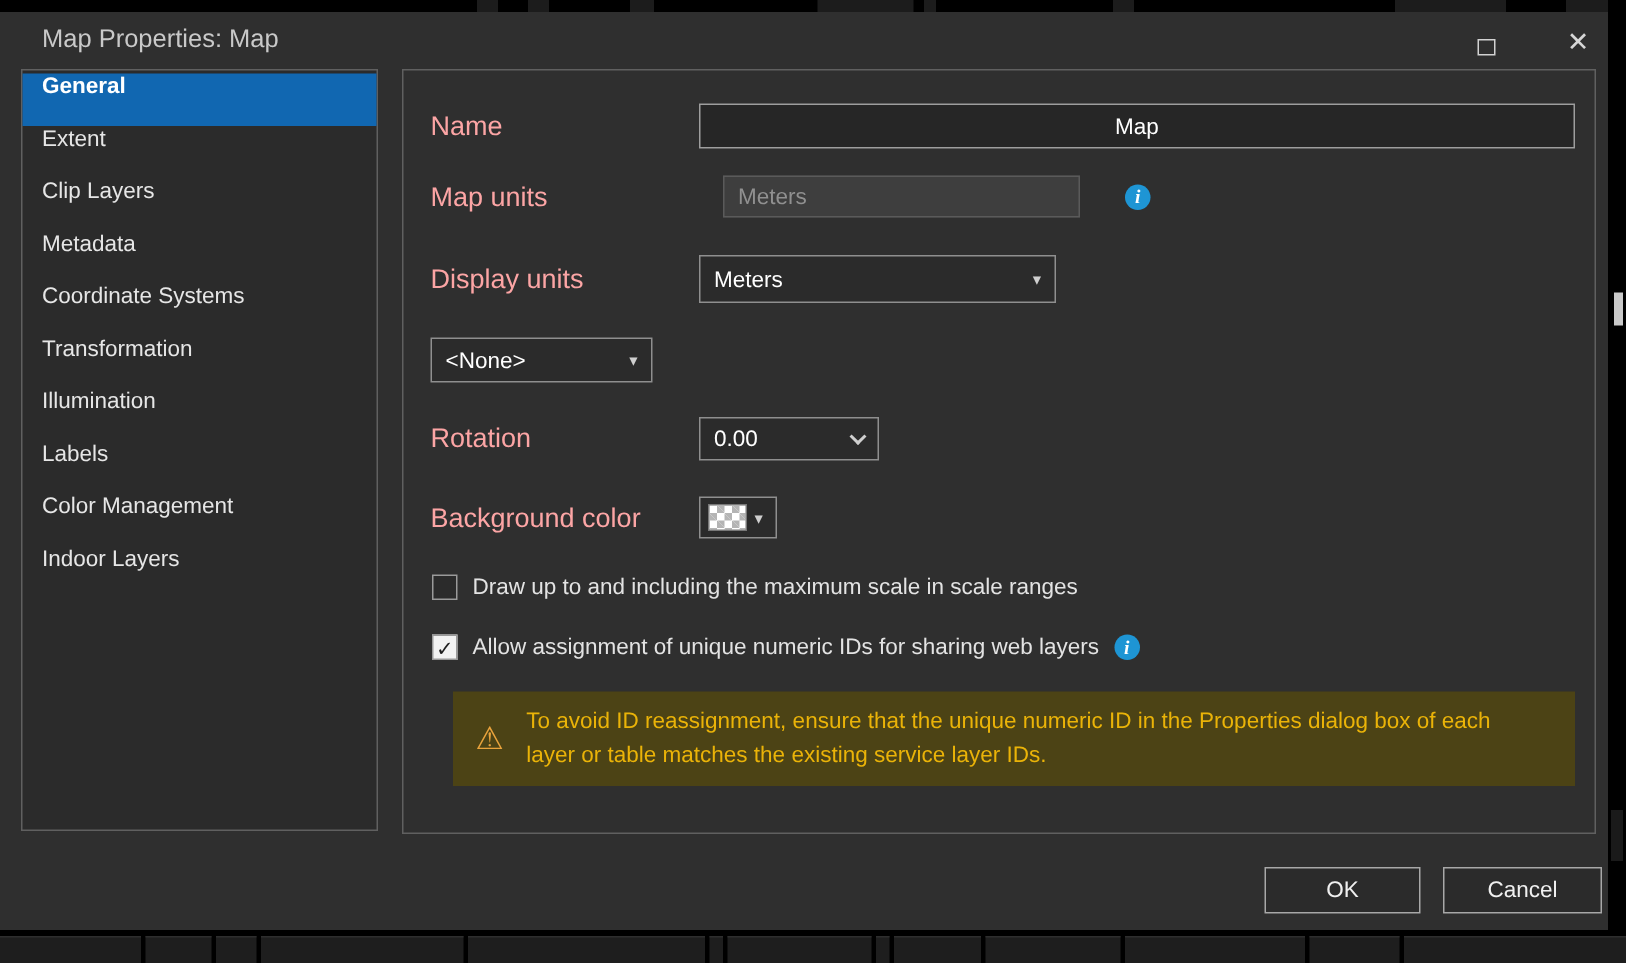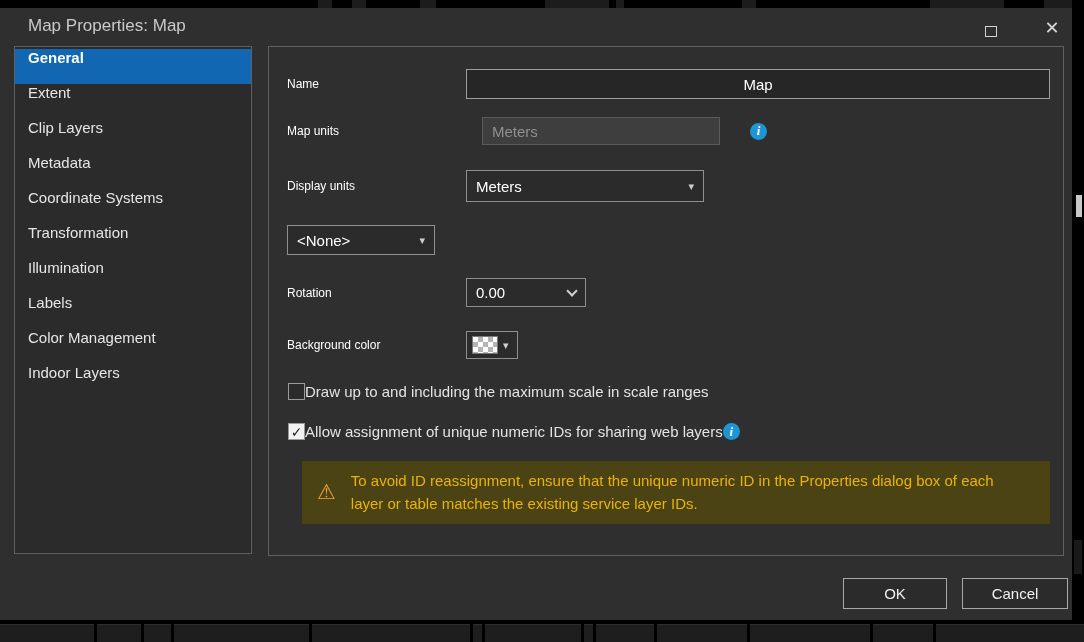--- a/index.html
+++ b/index.html
@@ -40,7 +40,7 @@
   .main { position:absolute; left:268px; top:38px; width:796px; height:510px;
           background:#2f2f2f; border:1px solid #606060; }
   .row { position:absolute; left:18px; display:flex; align-items:center; }
-  .row .lbl { width:179px; font-size:12px; color:#ffffff; flex:none; }
+  .row .lbl { width:179px; font-size:18px; color:#fca5a5; flex:none; }
 
   .text-input { height:30px; border:1px solid #9e9e9e; background:#262626; color:#fff;
                 font-size:15px; padding:0 9px; display:flex; align-items:center; }

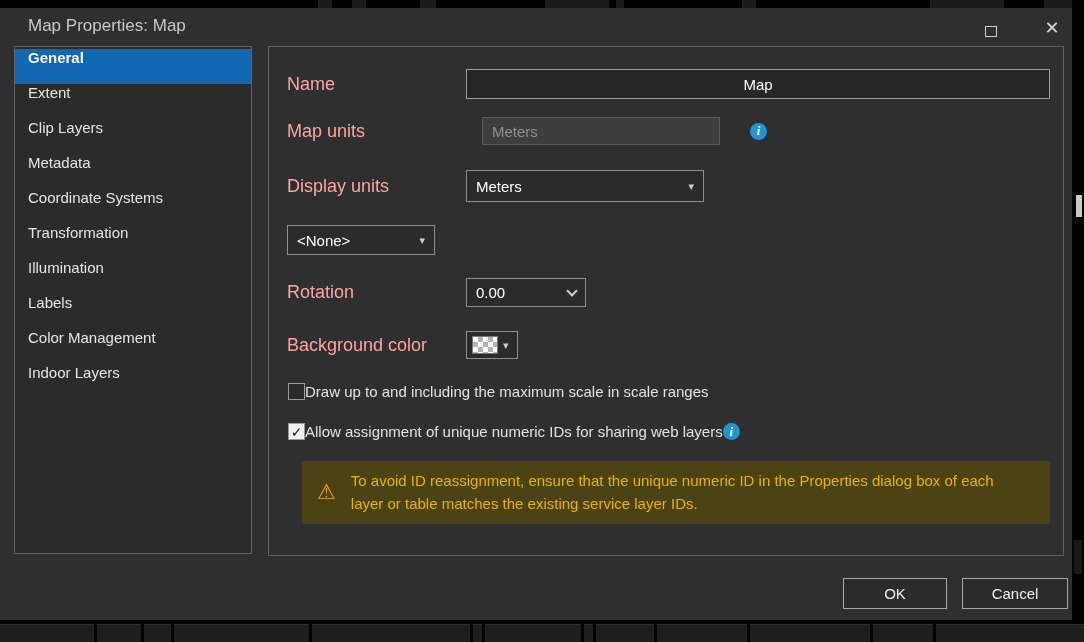--- a/index.html
+++ b/index.html
@@ -70,7 +70,7 @@
                font-size:13px; display:flex; align-items:center; justify-content:center;
                flex:none; cursor:default; }
 
-  .cb-row { position:absolute; left:19px; display:flex; align-items:center; }
+  .cb-row { position:absolute; left:19px; display:flex; align-items:center; gap:10px; }
   .cb { width:17px; height:17px; border:1px solid #9a9a9a; background:#2b2b2b; flex:none;
         display:flex; align-items:center; justify-content:center; font-size:14px;
         color:#1e1e1e; cursor:default; }

